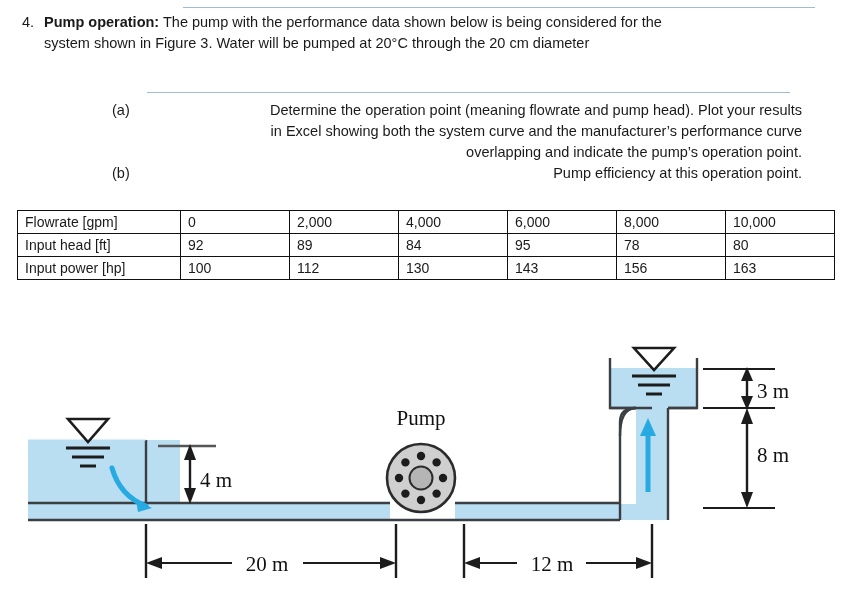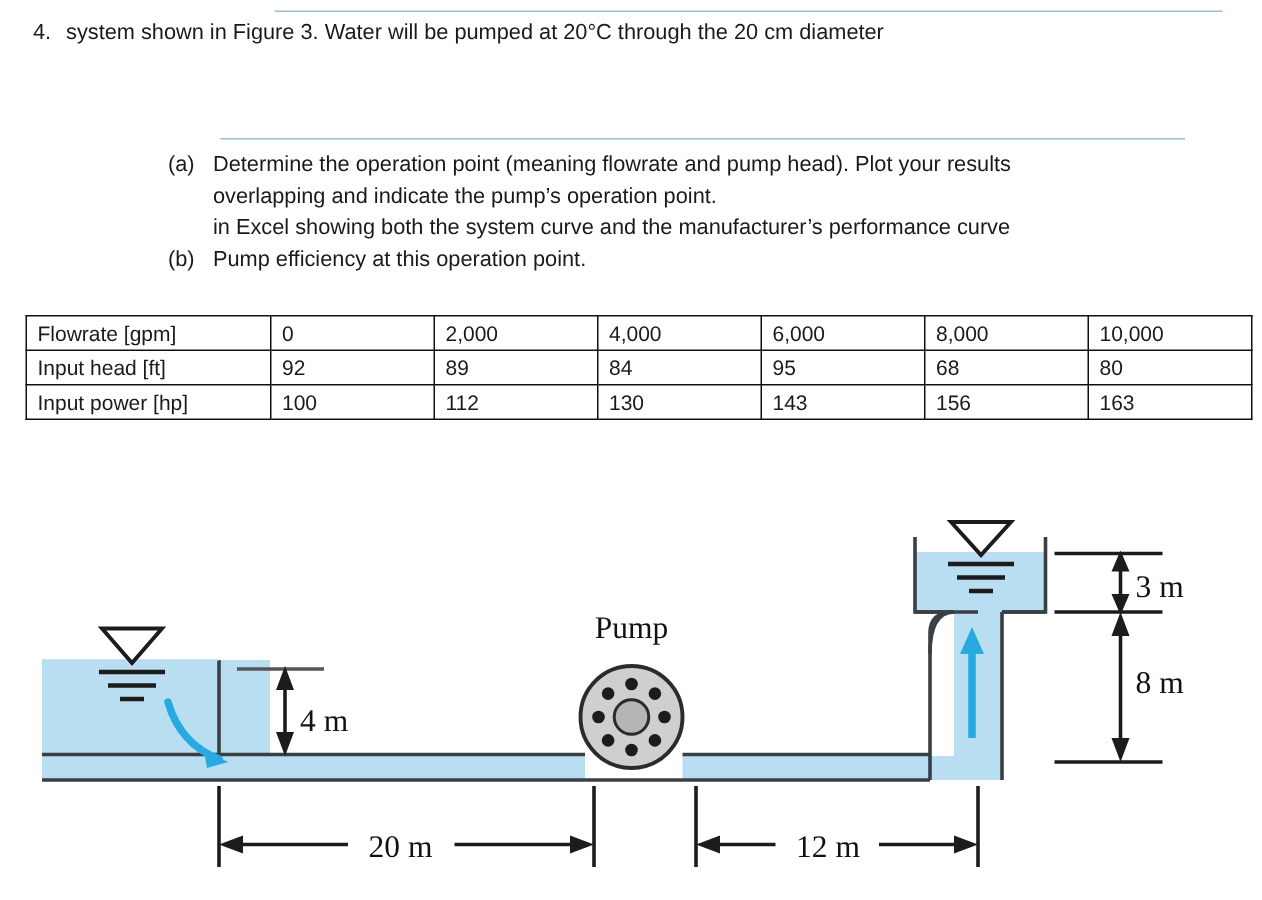--- a/index.html
+++ b/index.html
@@ -133,6 +133,7 @@
     <div class="q-row">
       <div class="q-num">4.</div>
       <div class="q-body">
+        <span class="q-line"><b>Pump operation:</b><span> The pump with the performance data shown below is being considered for the</span></span>
         <span class="q-line">system shown in Figure 3. Water will be pumped at 20°C through the 20 cm diameter</span>
       </div>
     </div>

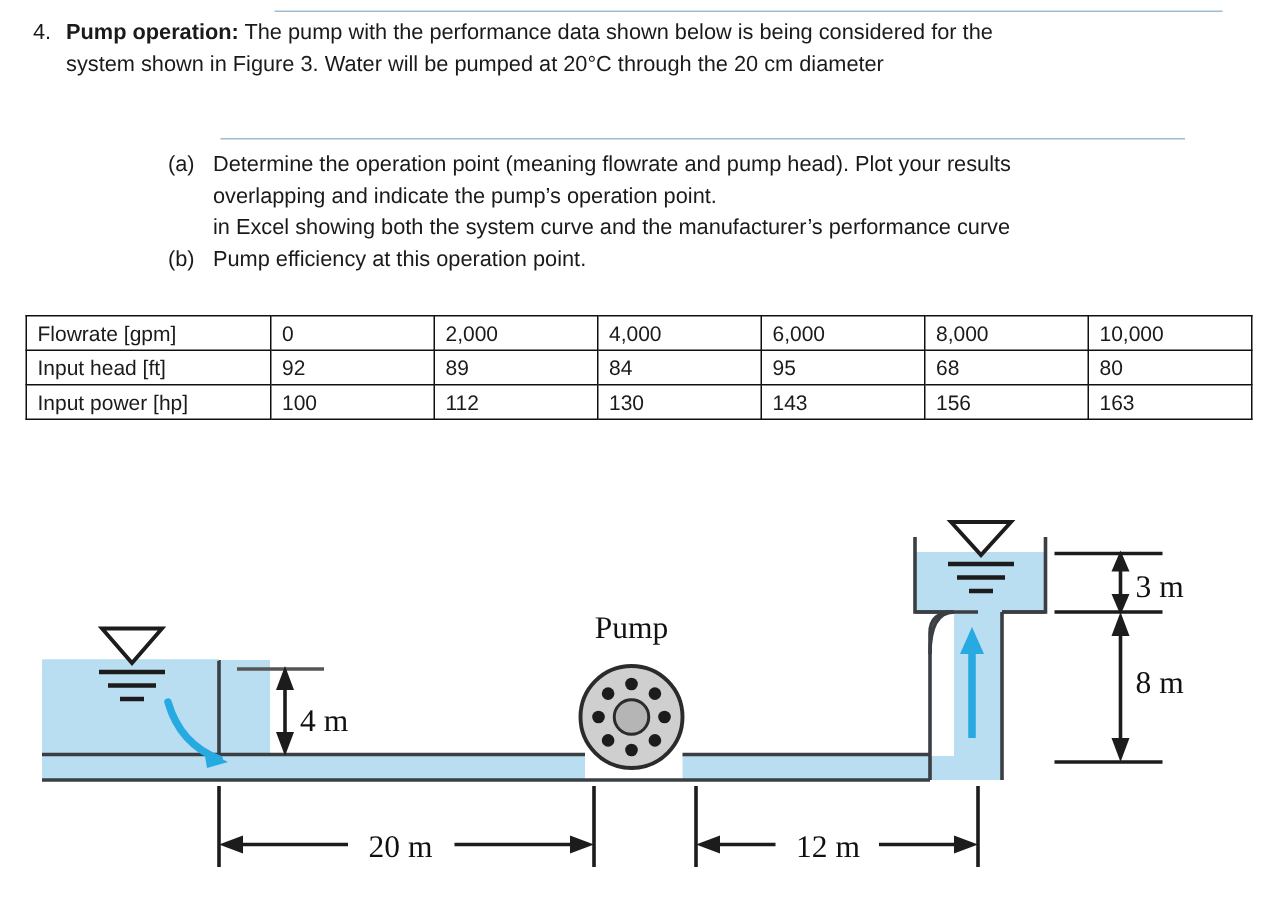--- a/index.html
+++ b/index.html
@@ -78,6 +78,7 @@
     font-size: 14.5px;
     line-height: 21px;
     width: 660px;
+    text-align: right;
   }
 
   

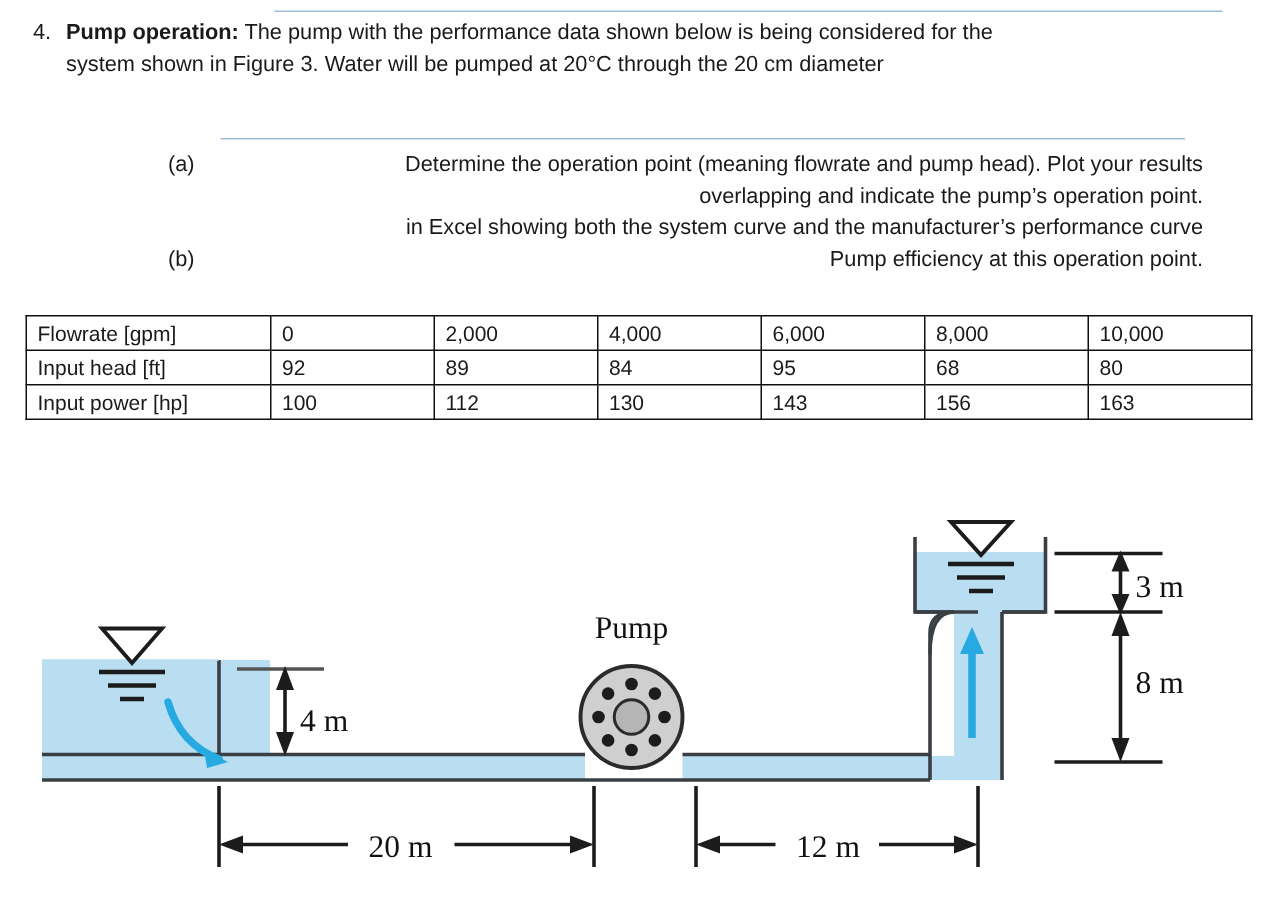--- a/index.html
+++ b/index.html
@@ -145,8 +145,8 @@
       <div class="sub-tag">(a)</div>
       <div class="sub-text">
         <span class="q-line">Determine the operation point (meaning flowrate and pump head). Plot your results</span>
+        <span class="q-line">in Excel showing both the system curve and the manufacturer’s performance curve</span>
         <span class="q-line">overlapping and indicate the pump’s operation point.</span>
-        <span class="q-line">in Excel showing both the system curve and the manufacturer’s performance curve</span>
       </div>
     </div>
     <div class="sub-row">

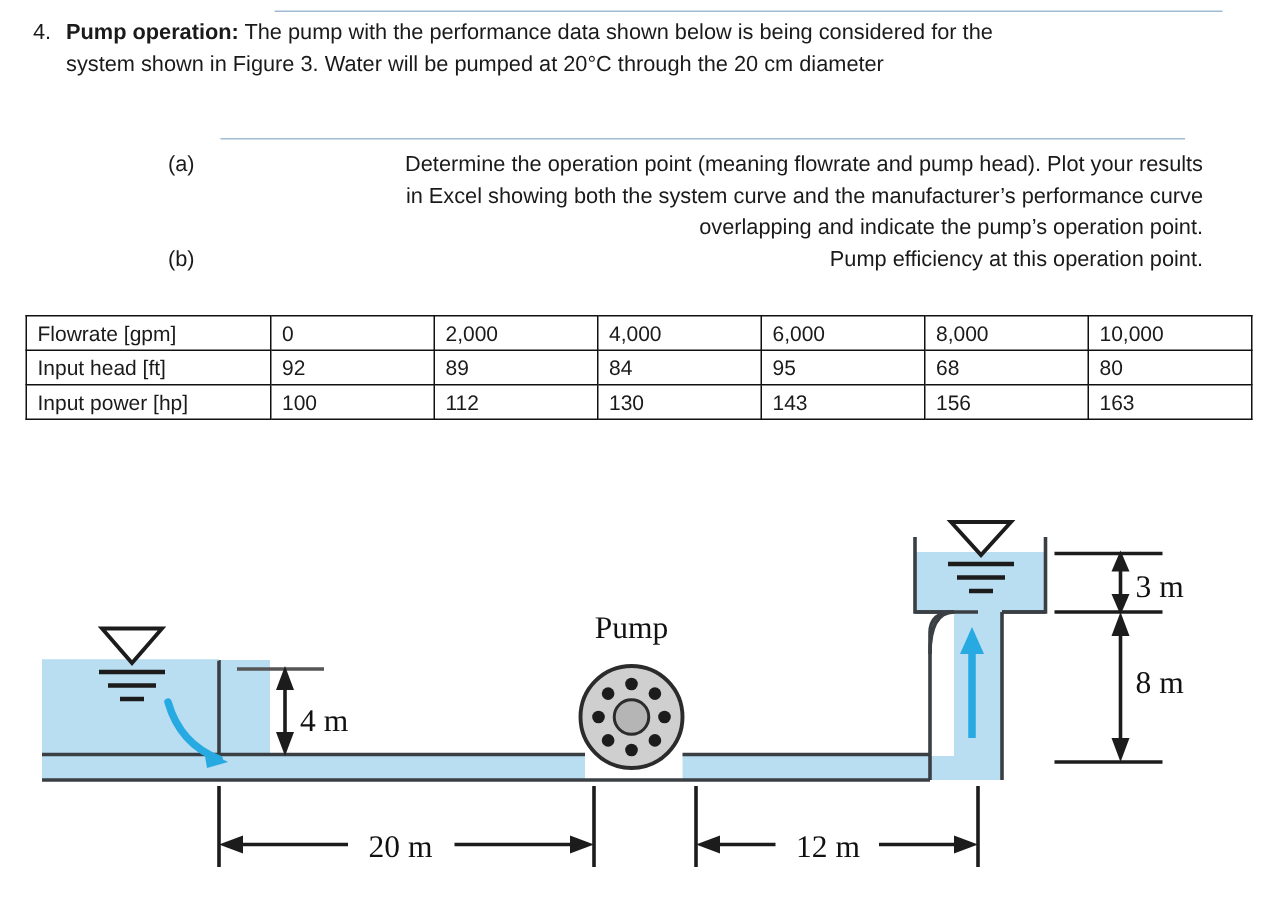--- a/index.html
+++ b/index.html
@@ -174,7 +174,7 @@
         <td class="vcell">89</td>
         <td class="vcell">84</td>
         <td class="vcell">95</td>
-        <td class="vcell">68</td>
+        <td class="vcell">78</td>
         <td class="vcell">80</td>
       </tr>
       <tr>

